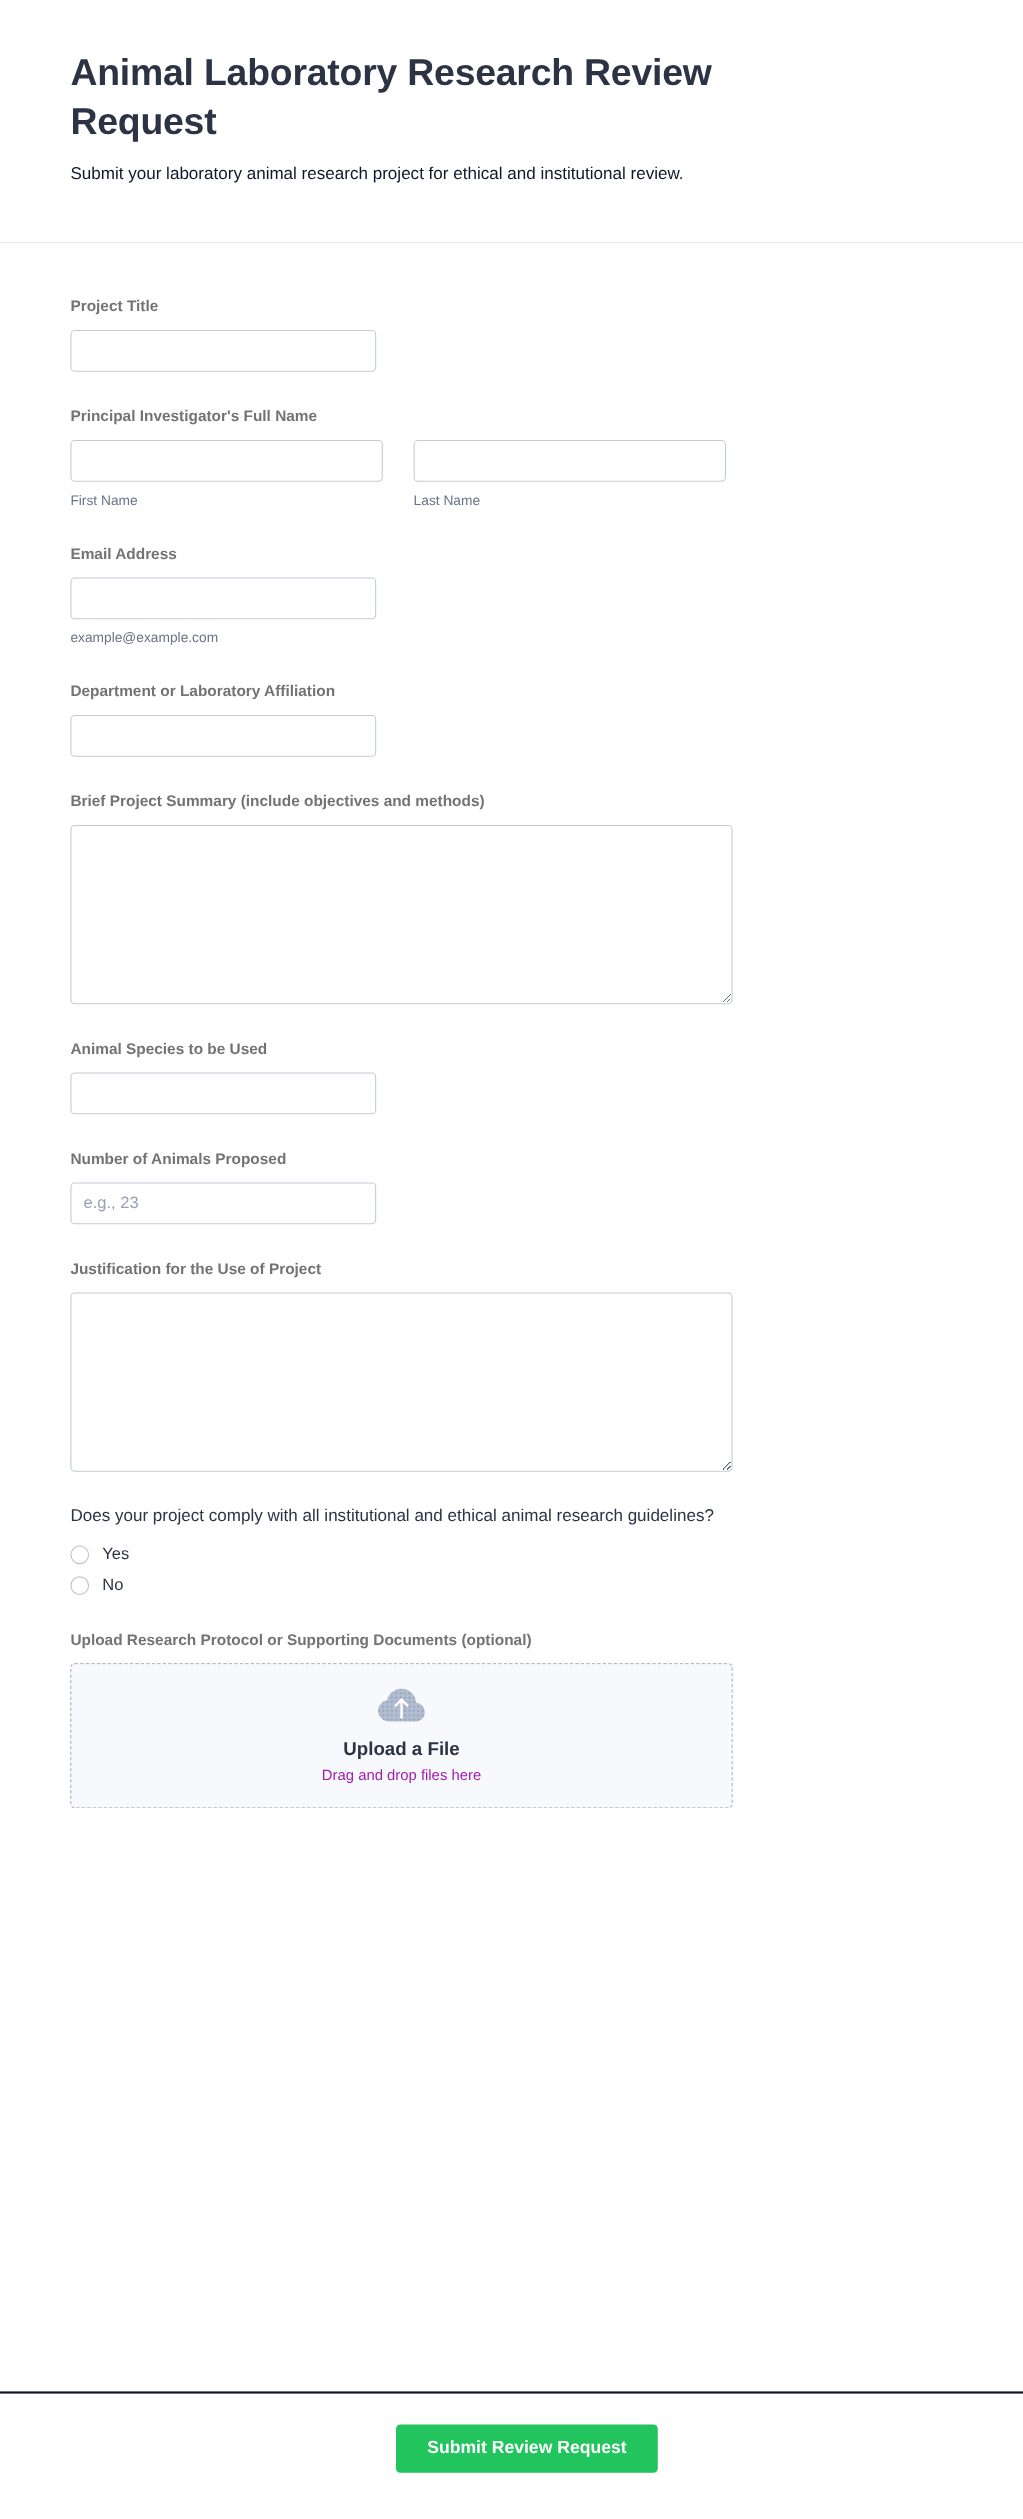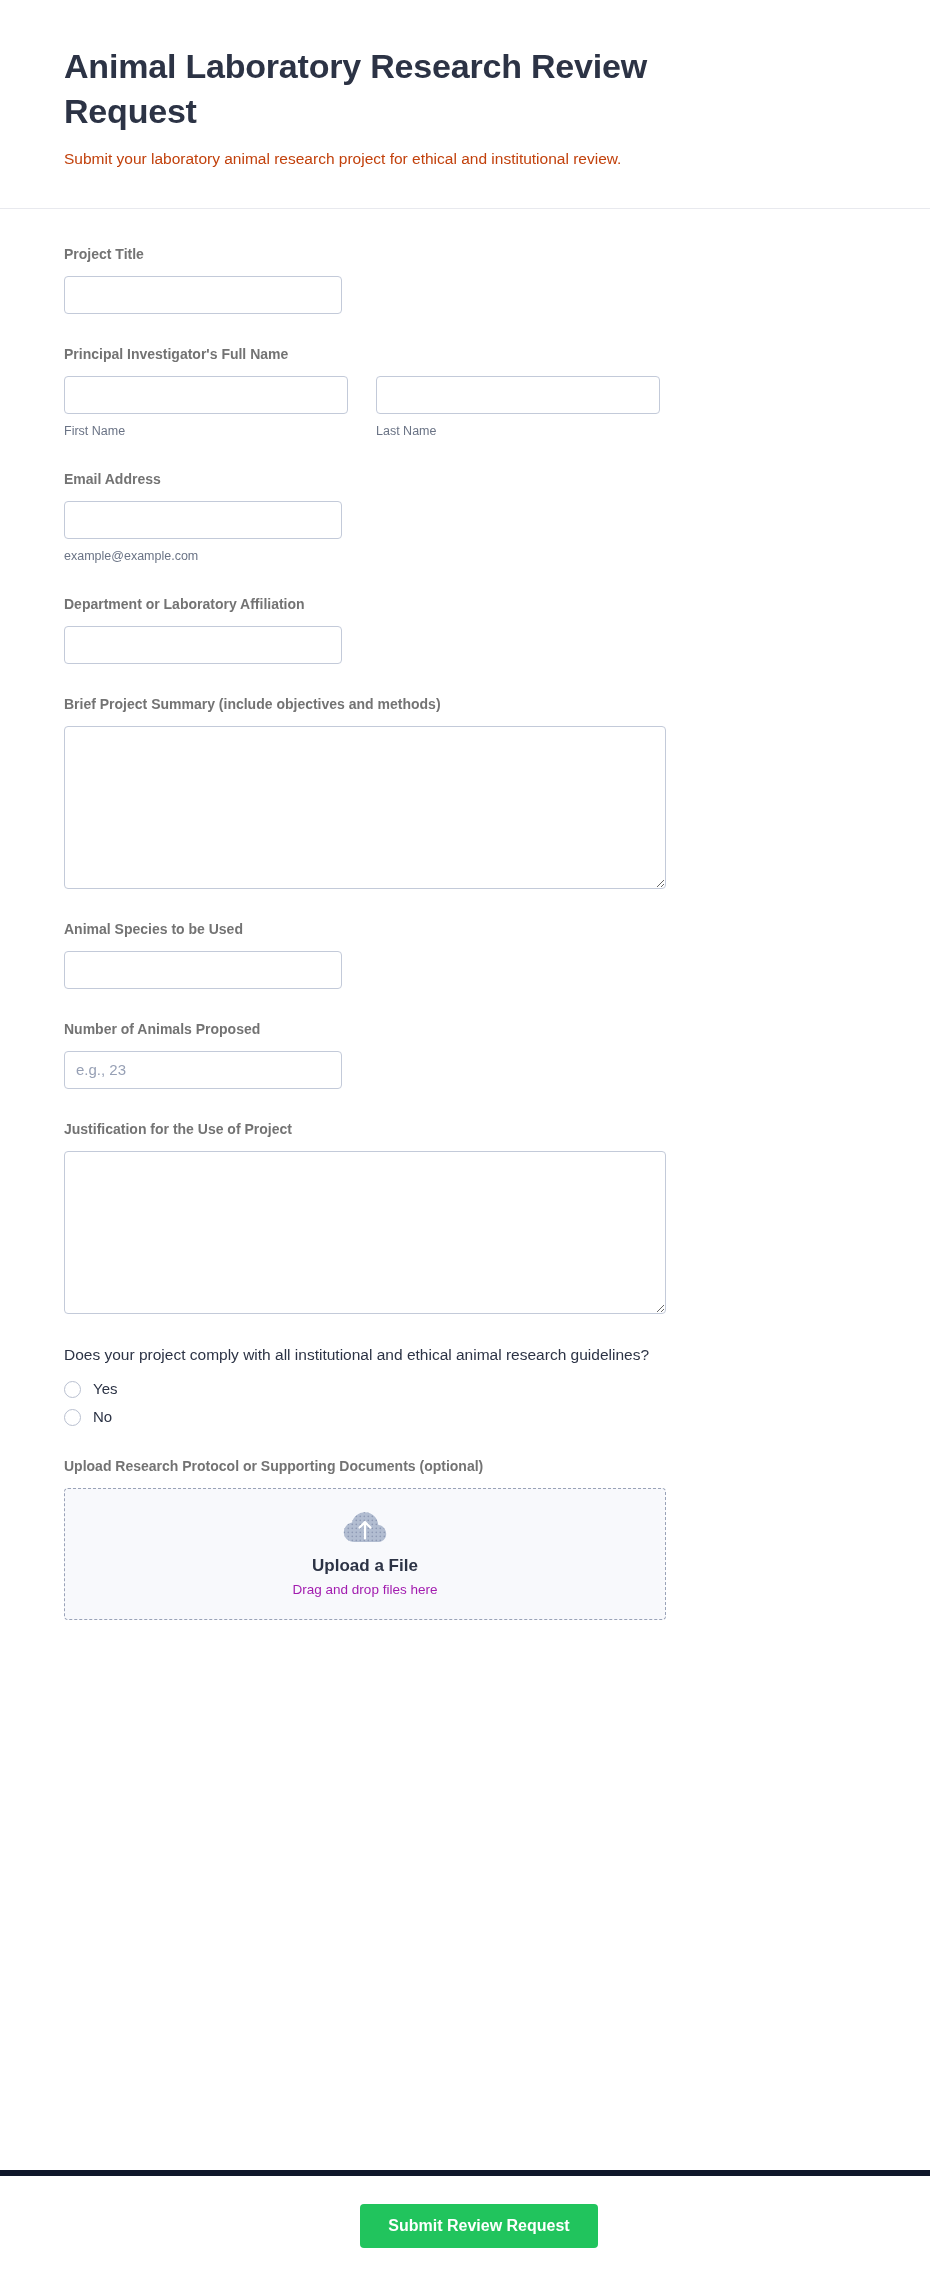--- a/index.html
+++ b/index.html
@@ -17,6 +17,7 @@
     margin: 0 auto;
     display: flex;
     flex-direction: column;
+    gap: 12px;
   }
 
   

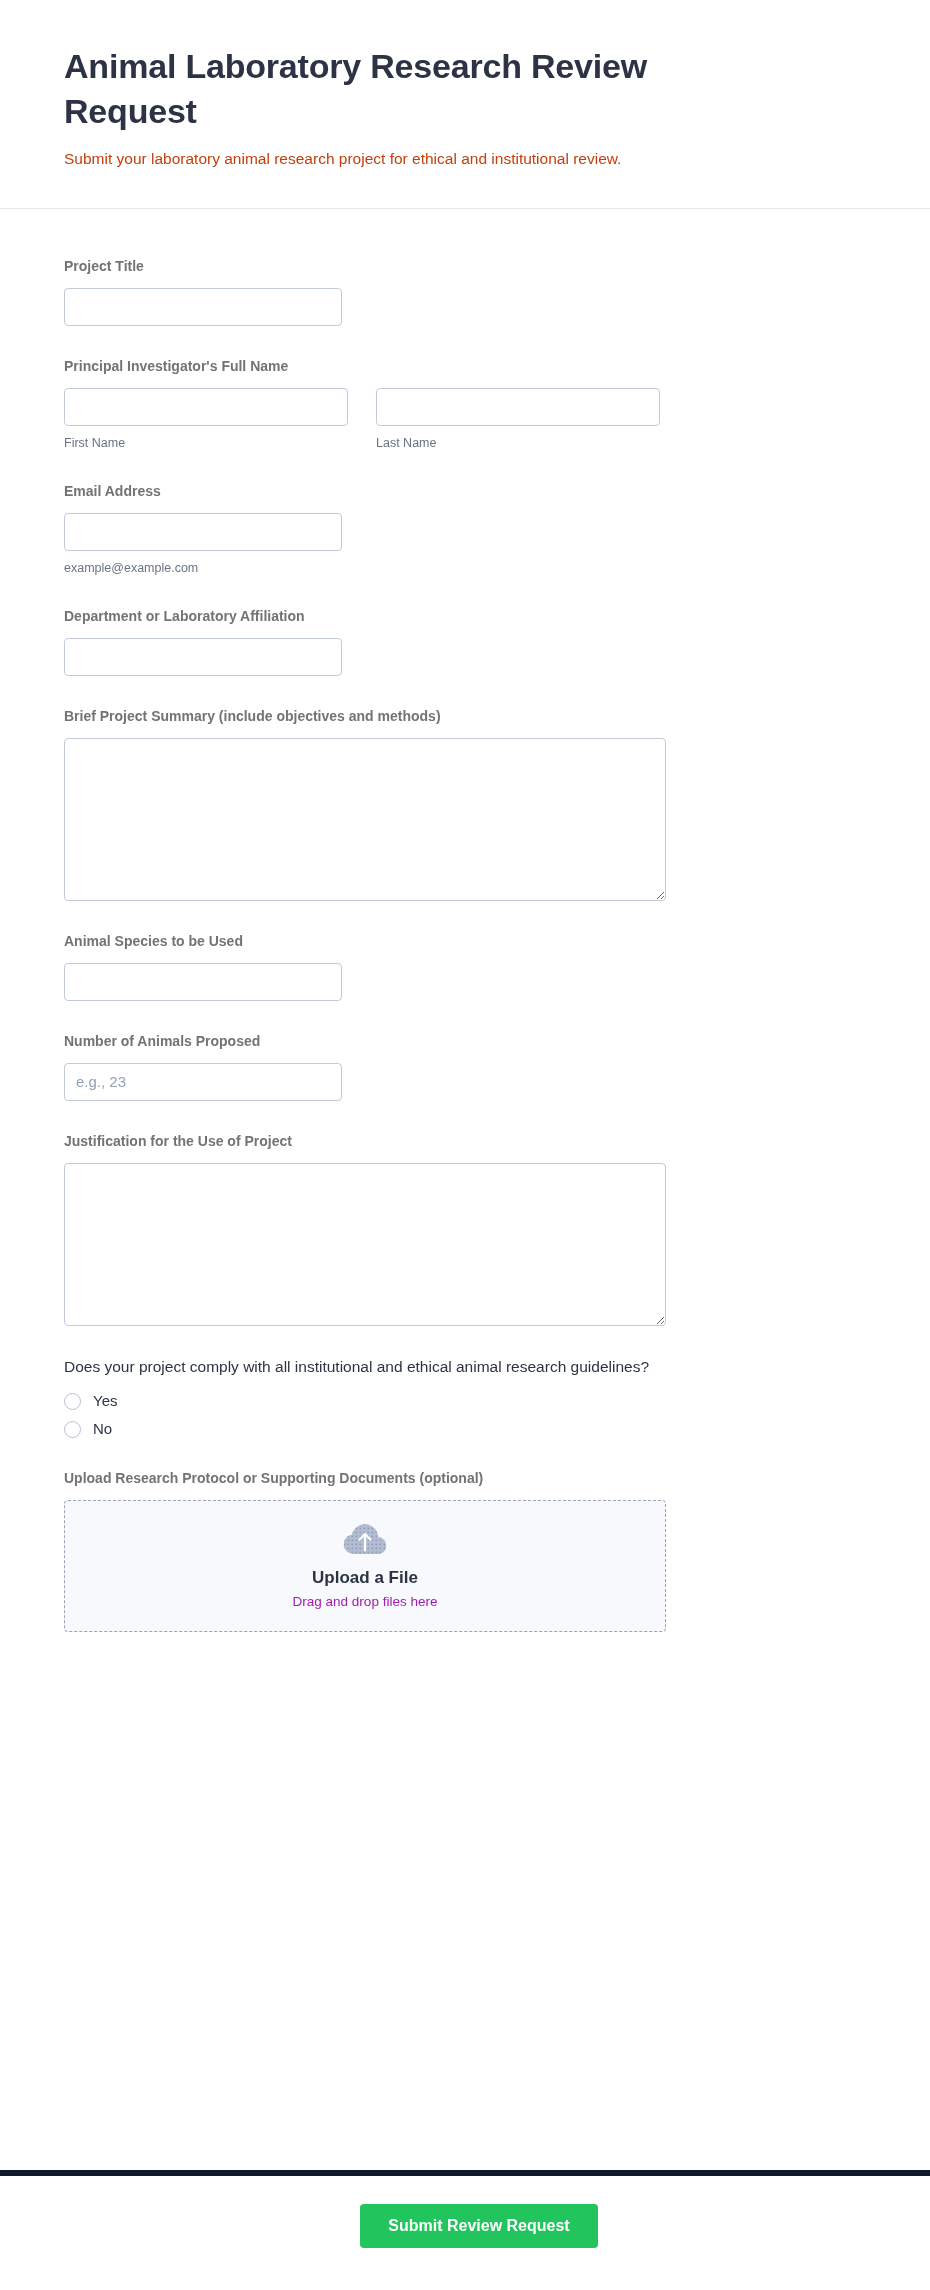--- a/index.html
+++ b/index.html
@@ -35,10 +35,10 @@
     max-width: 700px;
   }
   .form-subtitle {
-    margin: 14px 0 4px 0;
+    margin: 14px 0 16px 0;
     font-size: 15.5px;
     line-height: 1.45;
-    color: #c2410c;
+    color: #0f172a;
     font-weight: normal;
   }
 

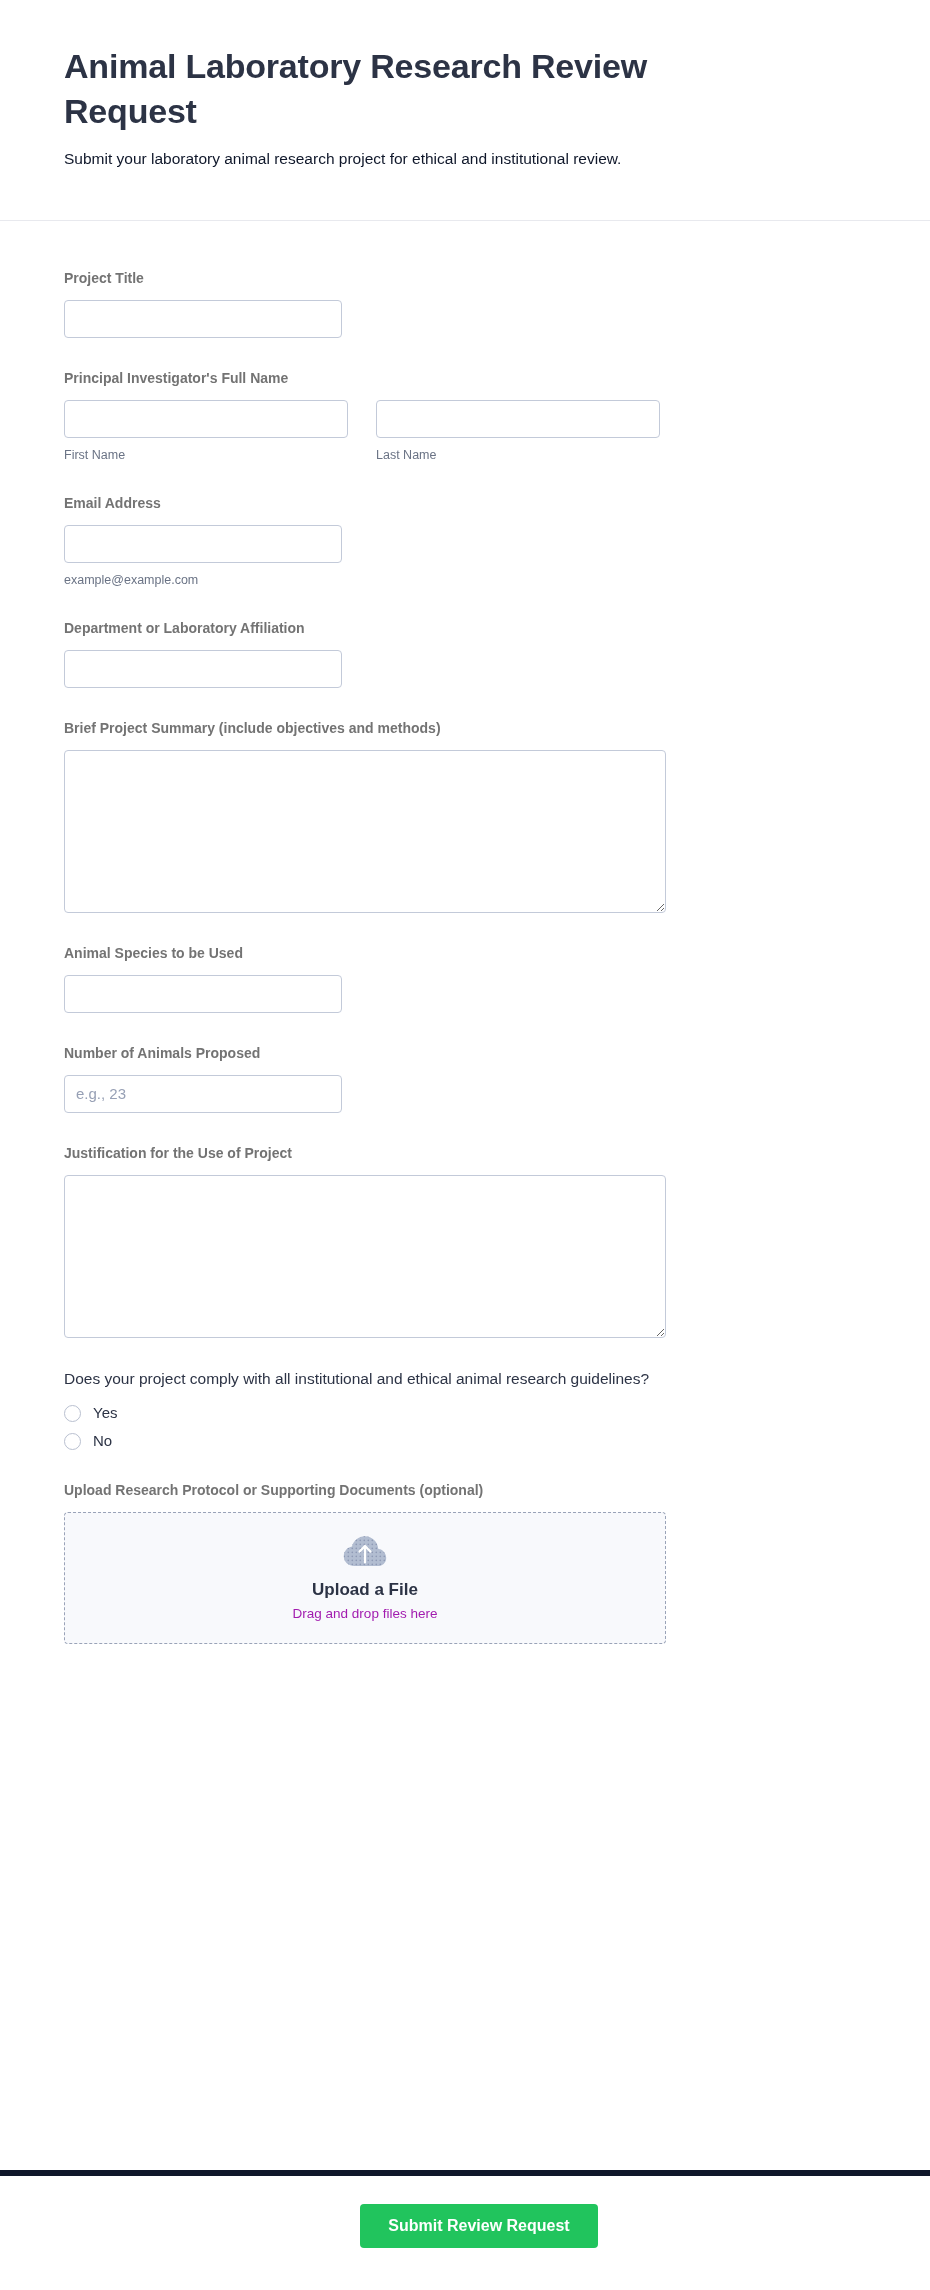--- a/index.html
+++ b/index.html
@@ -160,7 +160,7 @@
 
   
   .form-footer {
-    border-top: 6px solid #0f172a;
+    border-top: 2px solid #0f172a;
     padding: 28px 36px 42px 64px;
     display: flex;
     justify-content: center;

